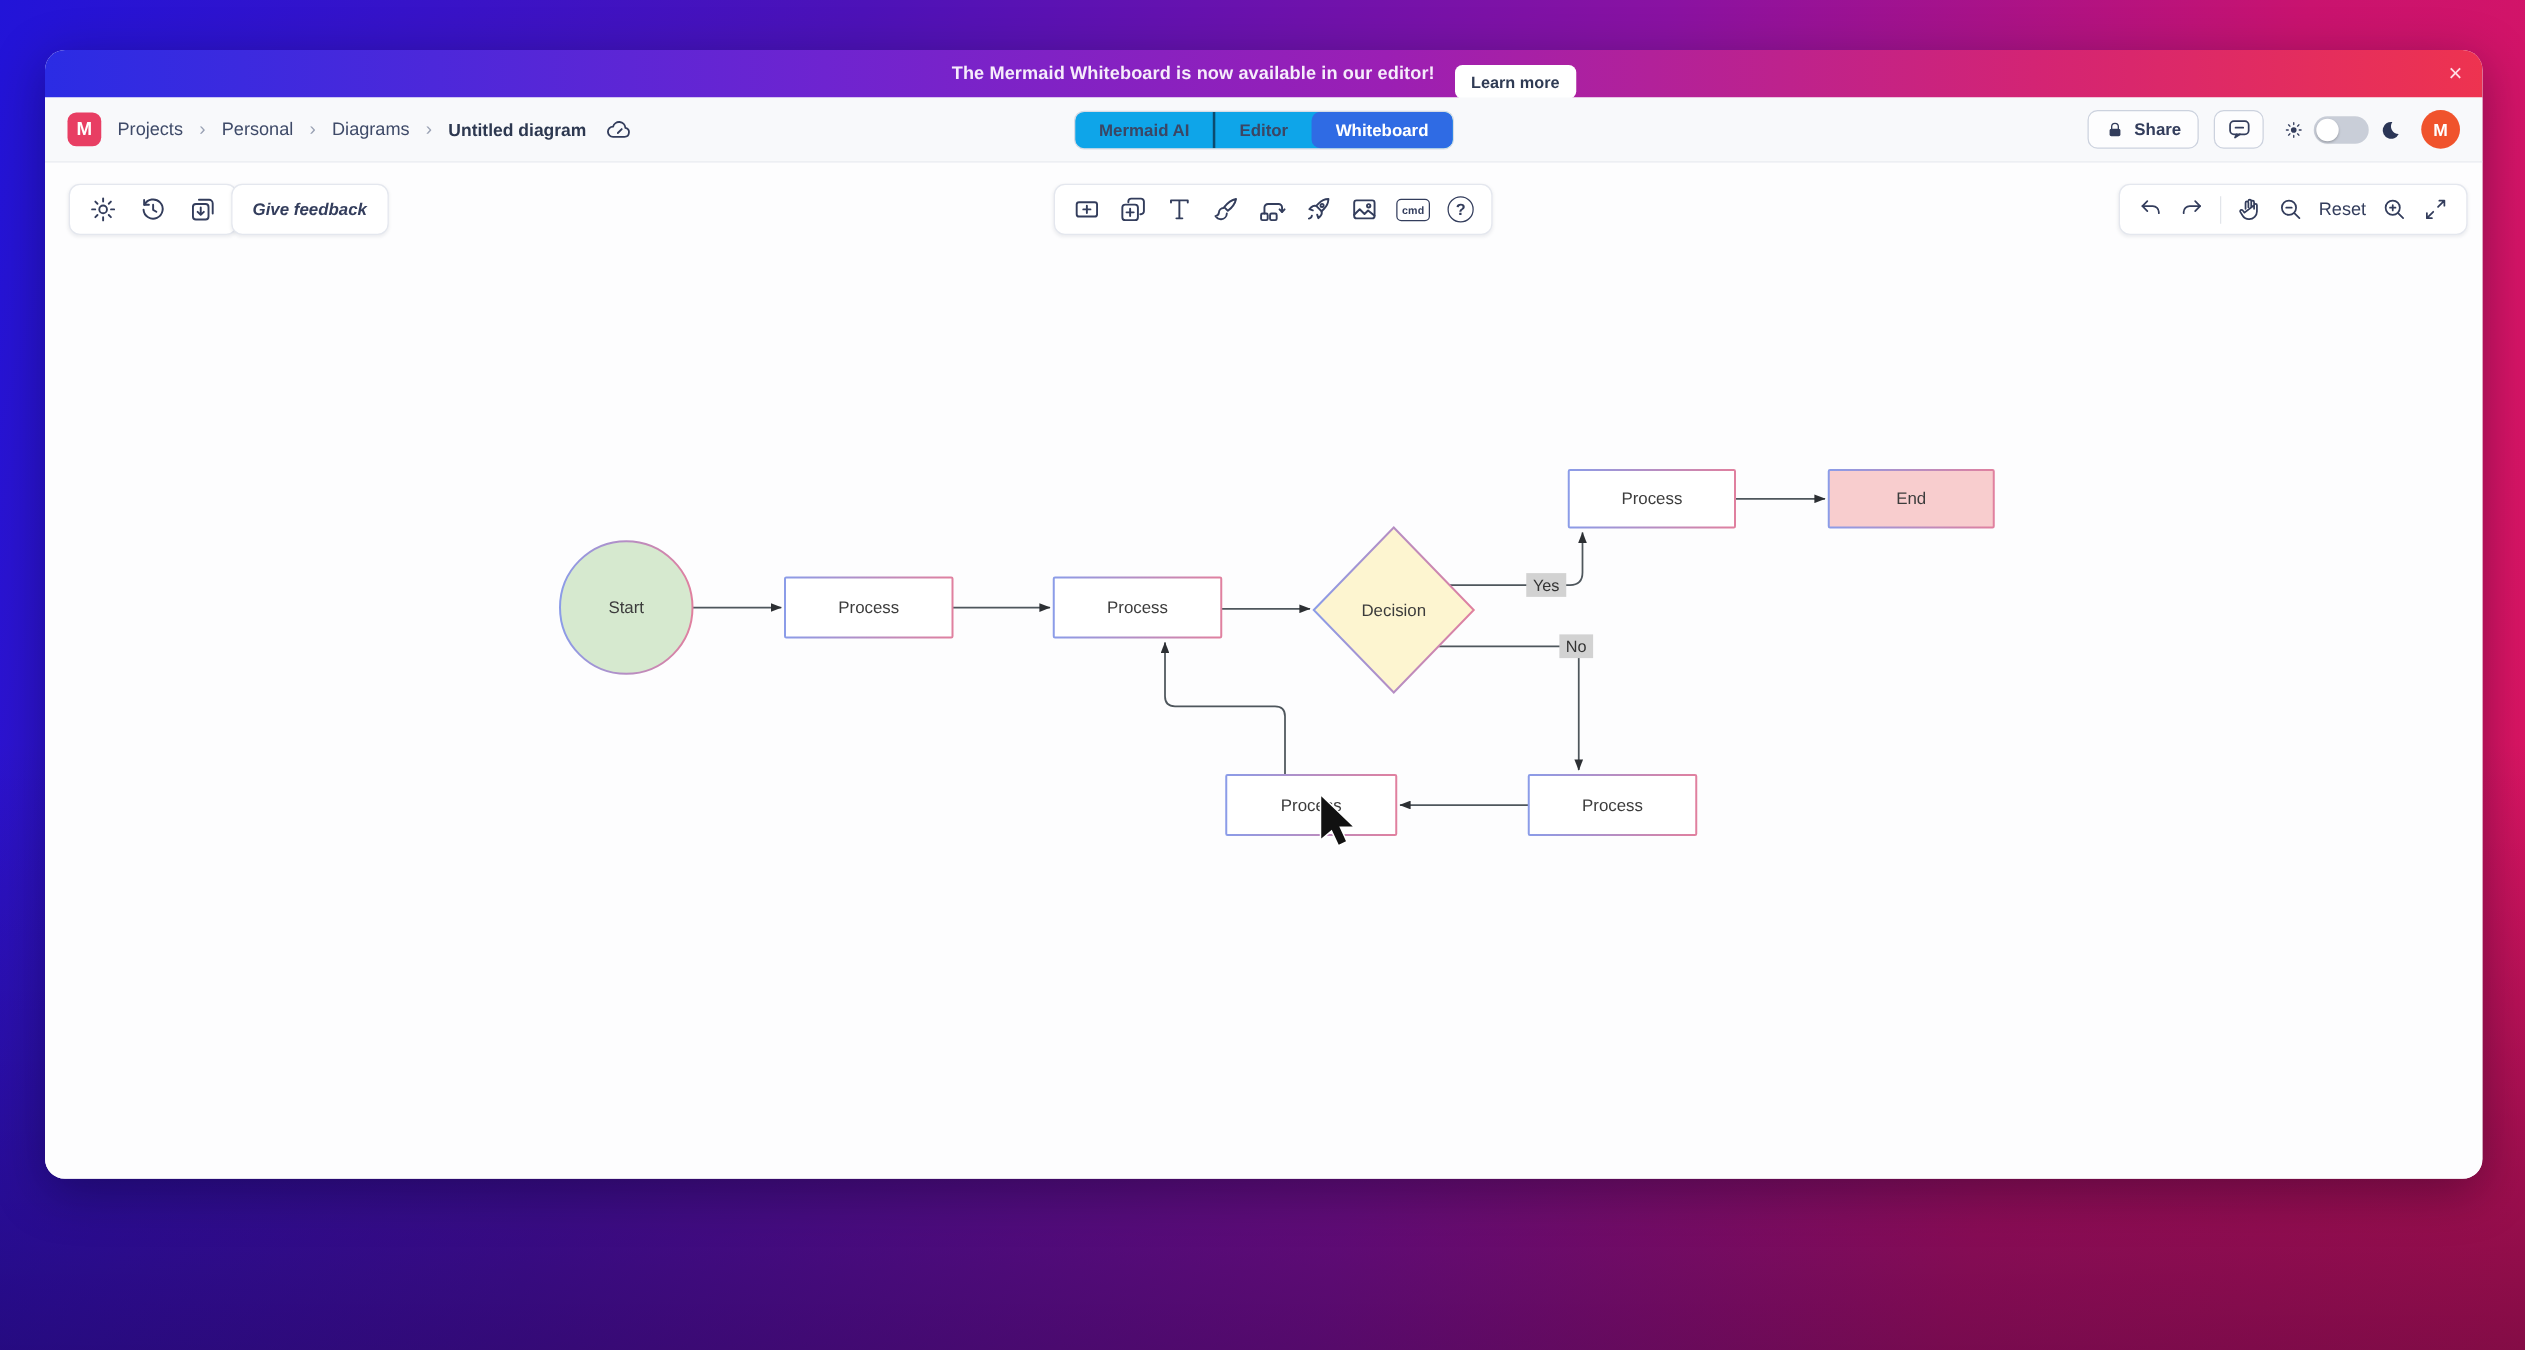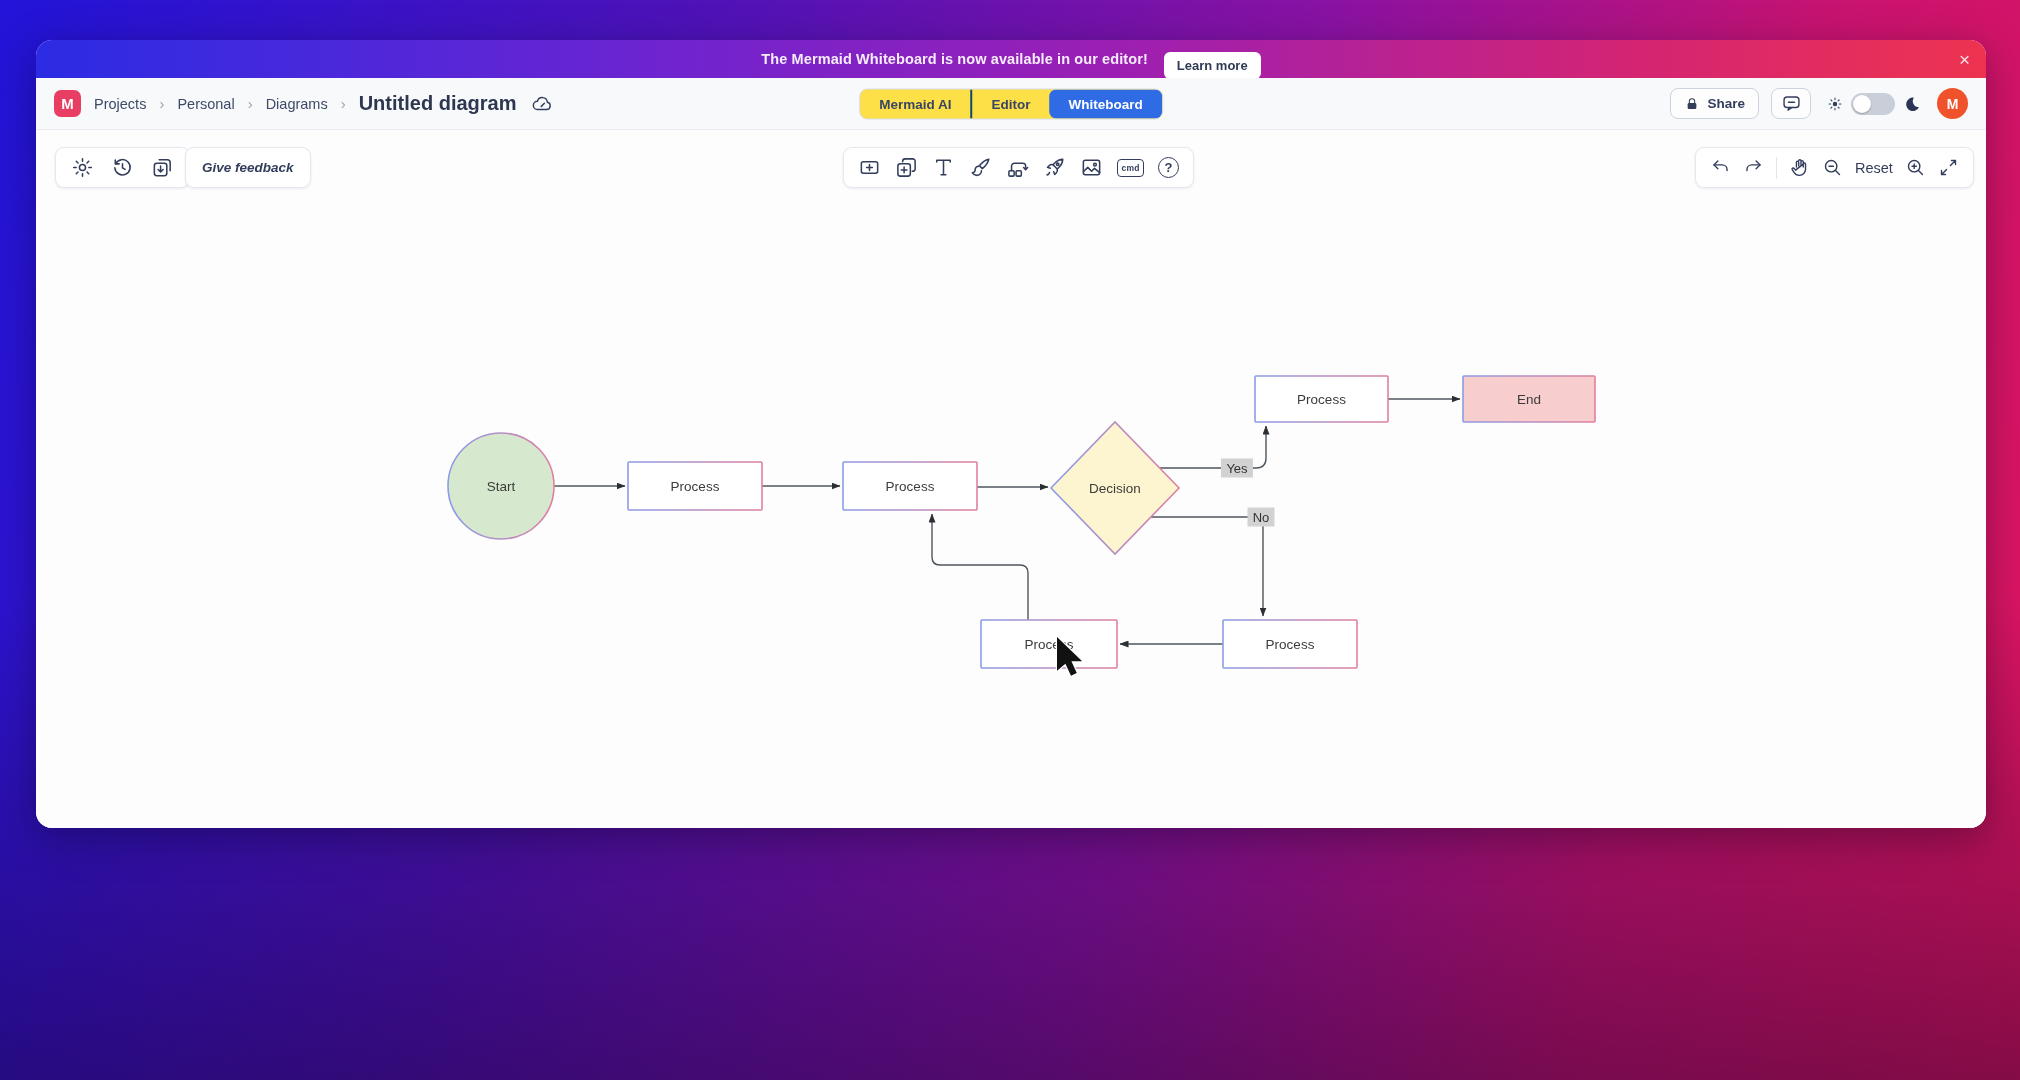--- a/index.html
+++ b/index.html
@@ -12,7 +12,7 @@
     position:relative;
   }
   .window {
-    position:absolute; left:36px; top:40px; width:1950px; height:788px;
+    position:absolute; left:36px; top:40px; width:1950px; height:903px;
     background:#fcfcfd; border-radius:16px; overflow:hidden;
     box-shadow:0 10px 40px rgba(0,0,20,.35);
     display:flex; flex-direction:column;

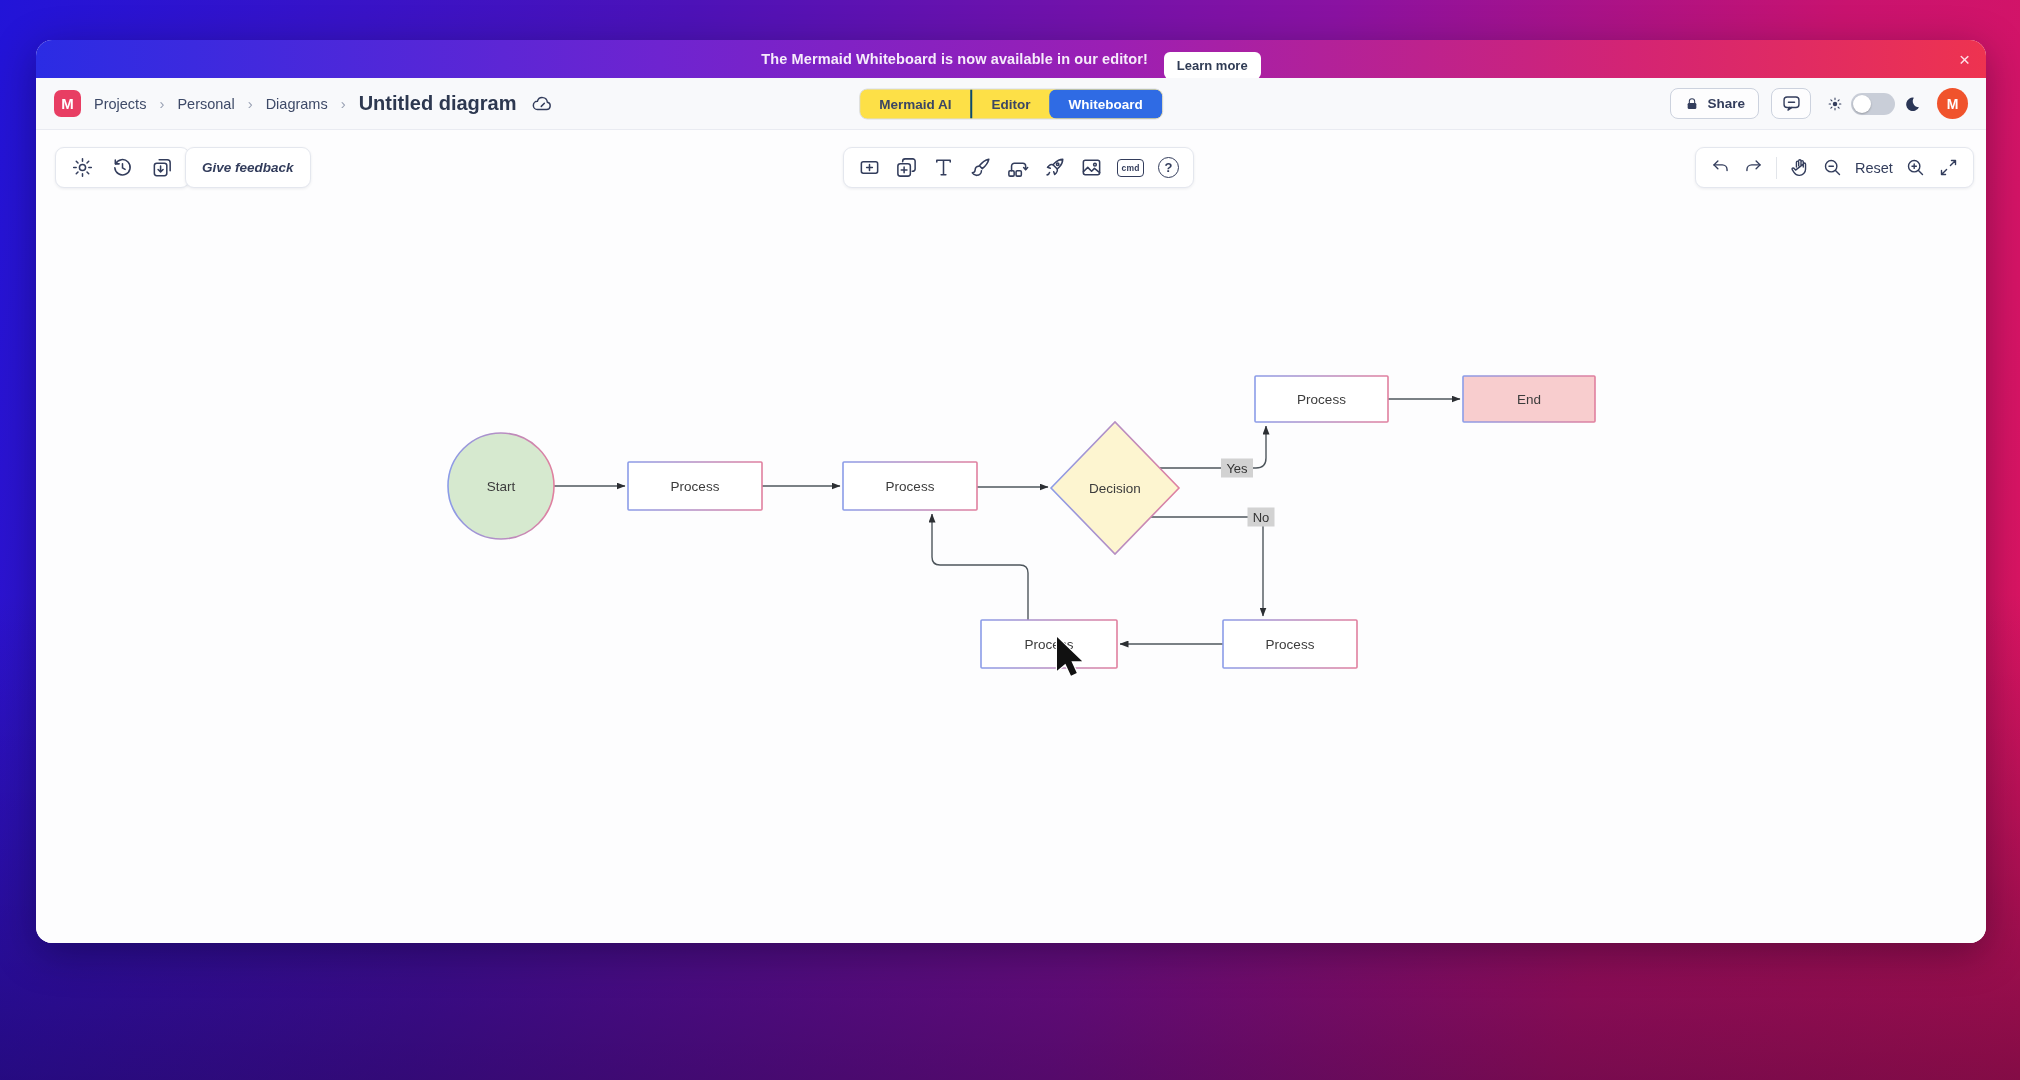--- a/index.html
+++ b/index.html
@@ -46,7 +46,7 @@
   }
   .crumb { color:#3e4a68; font-size:14.5px; text-decoration:none; cursor:pointer; }
   .crumb-sep { color:#9aa2b4; font-size:15px; }
-  .crumb-current { color:#2d3850; font-weight:700; font-size:20px; }
+  .crumb-current { color:#2d3850; font-weight:700; font-size:14px; }
   .cloud { margin-left:2px; display:flex; align-items:center; }
   .tabs {
     position:absolute; left:50%; top:50%; transform:translate(-50%,-50%);

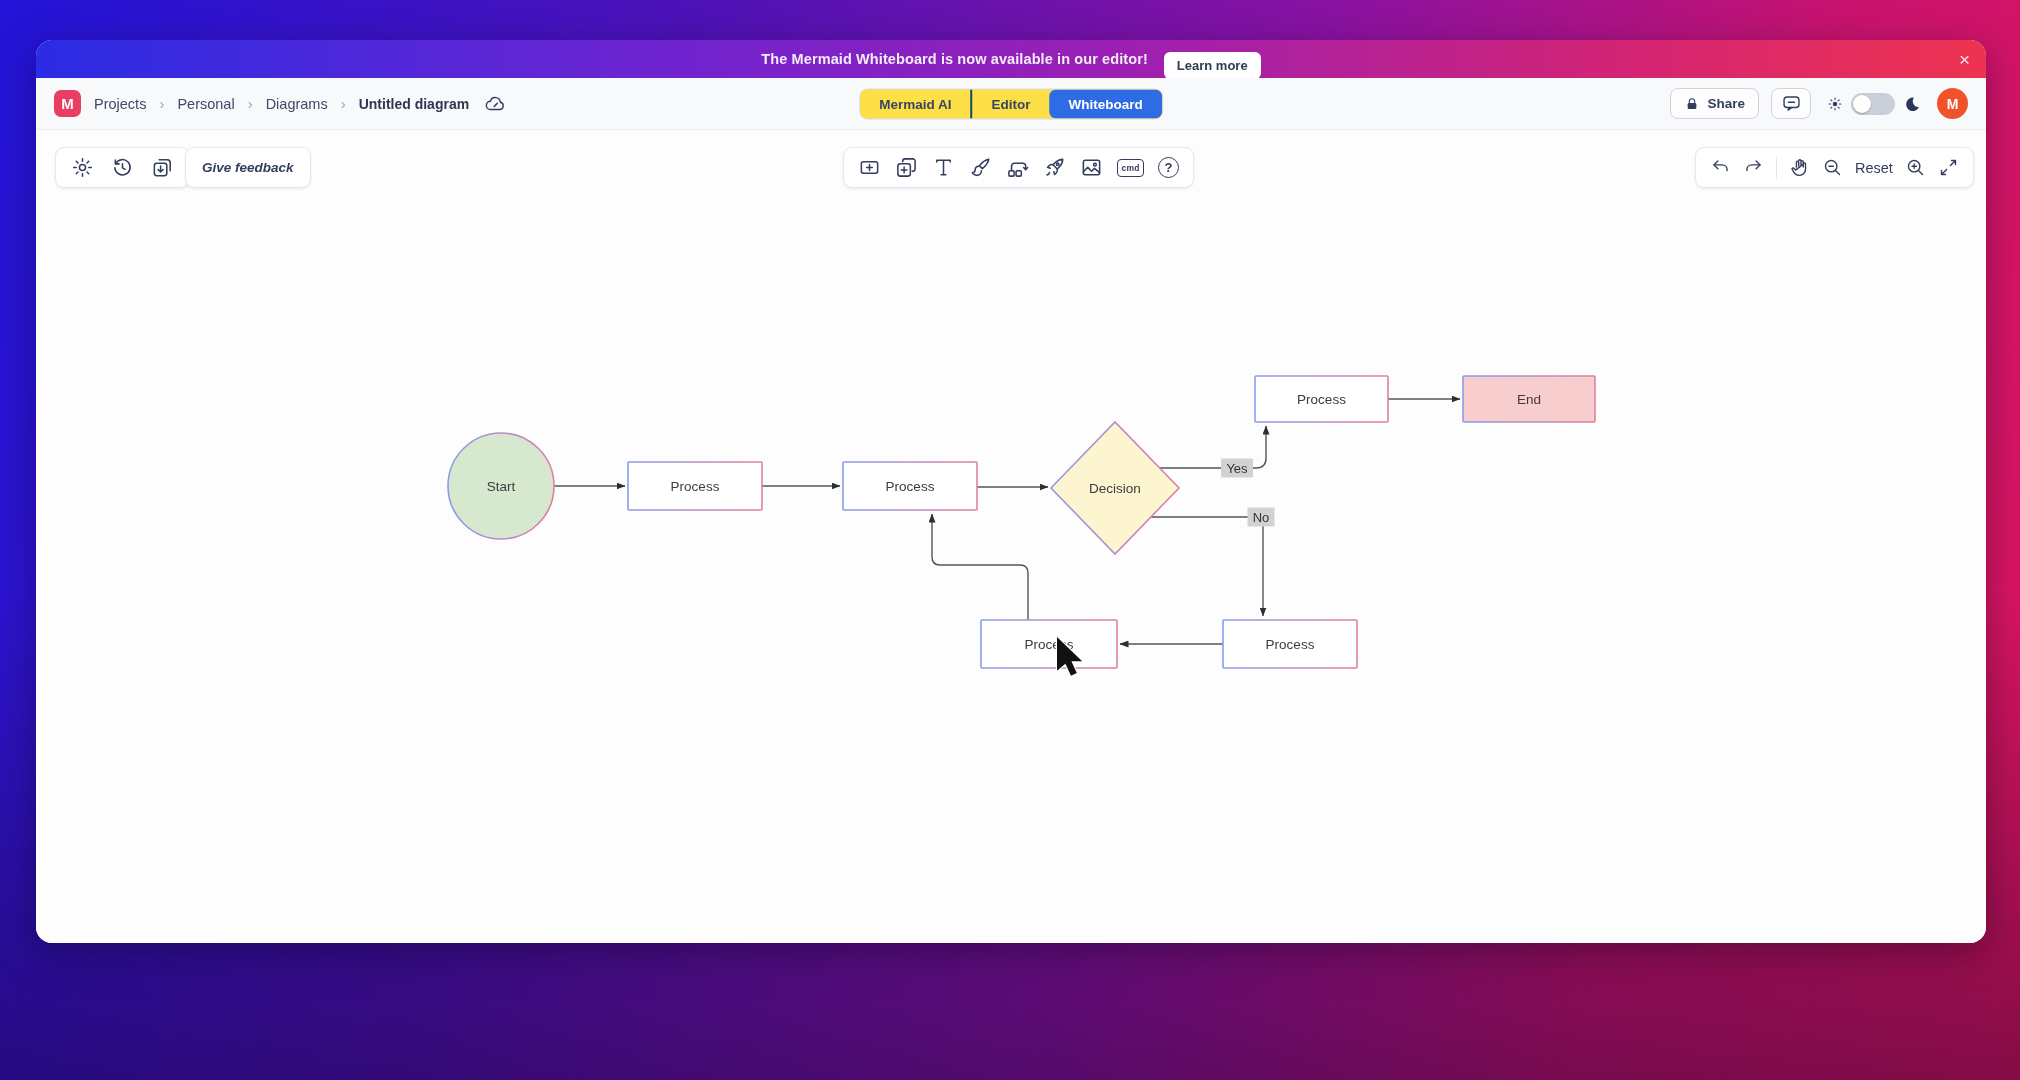--- a/index.html
+++ b/index.html
@@ -50,7 +50,7 @@
   .cloud { margin-left:2px; display:flex; align-items:center; }
   .tabs {
     position:absolute; left:50%; top:50%; transform:translate(-50%,-50%);
-    display:flex; background:#fde047; border:1px solid #d8dce5; border-radius:8px;
+    display:flex; background:#0ea5e9; border:1px solid #d8dce5; border-radius:8px;
     overflow:hidden; height:31px; align-items:stretch;
   }
   .tab {

